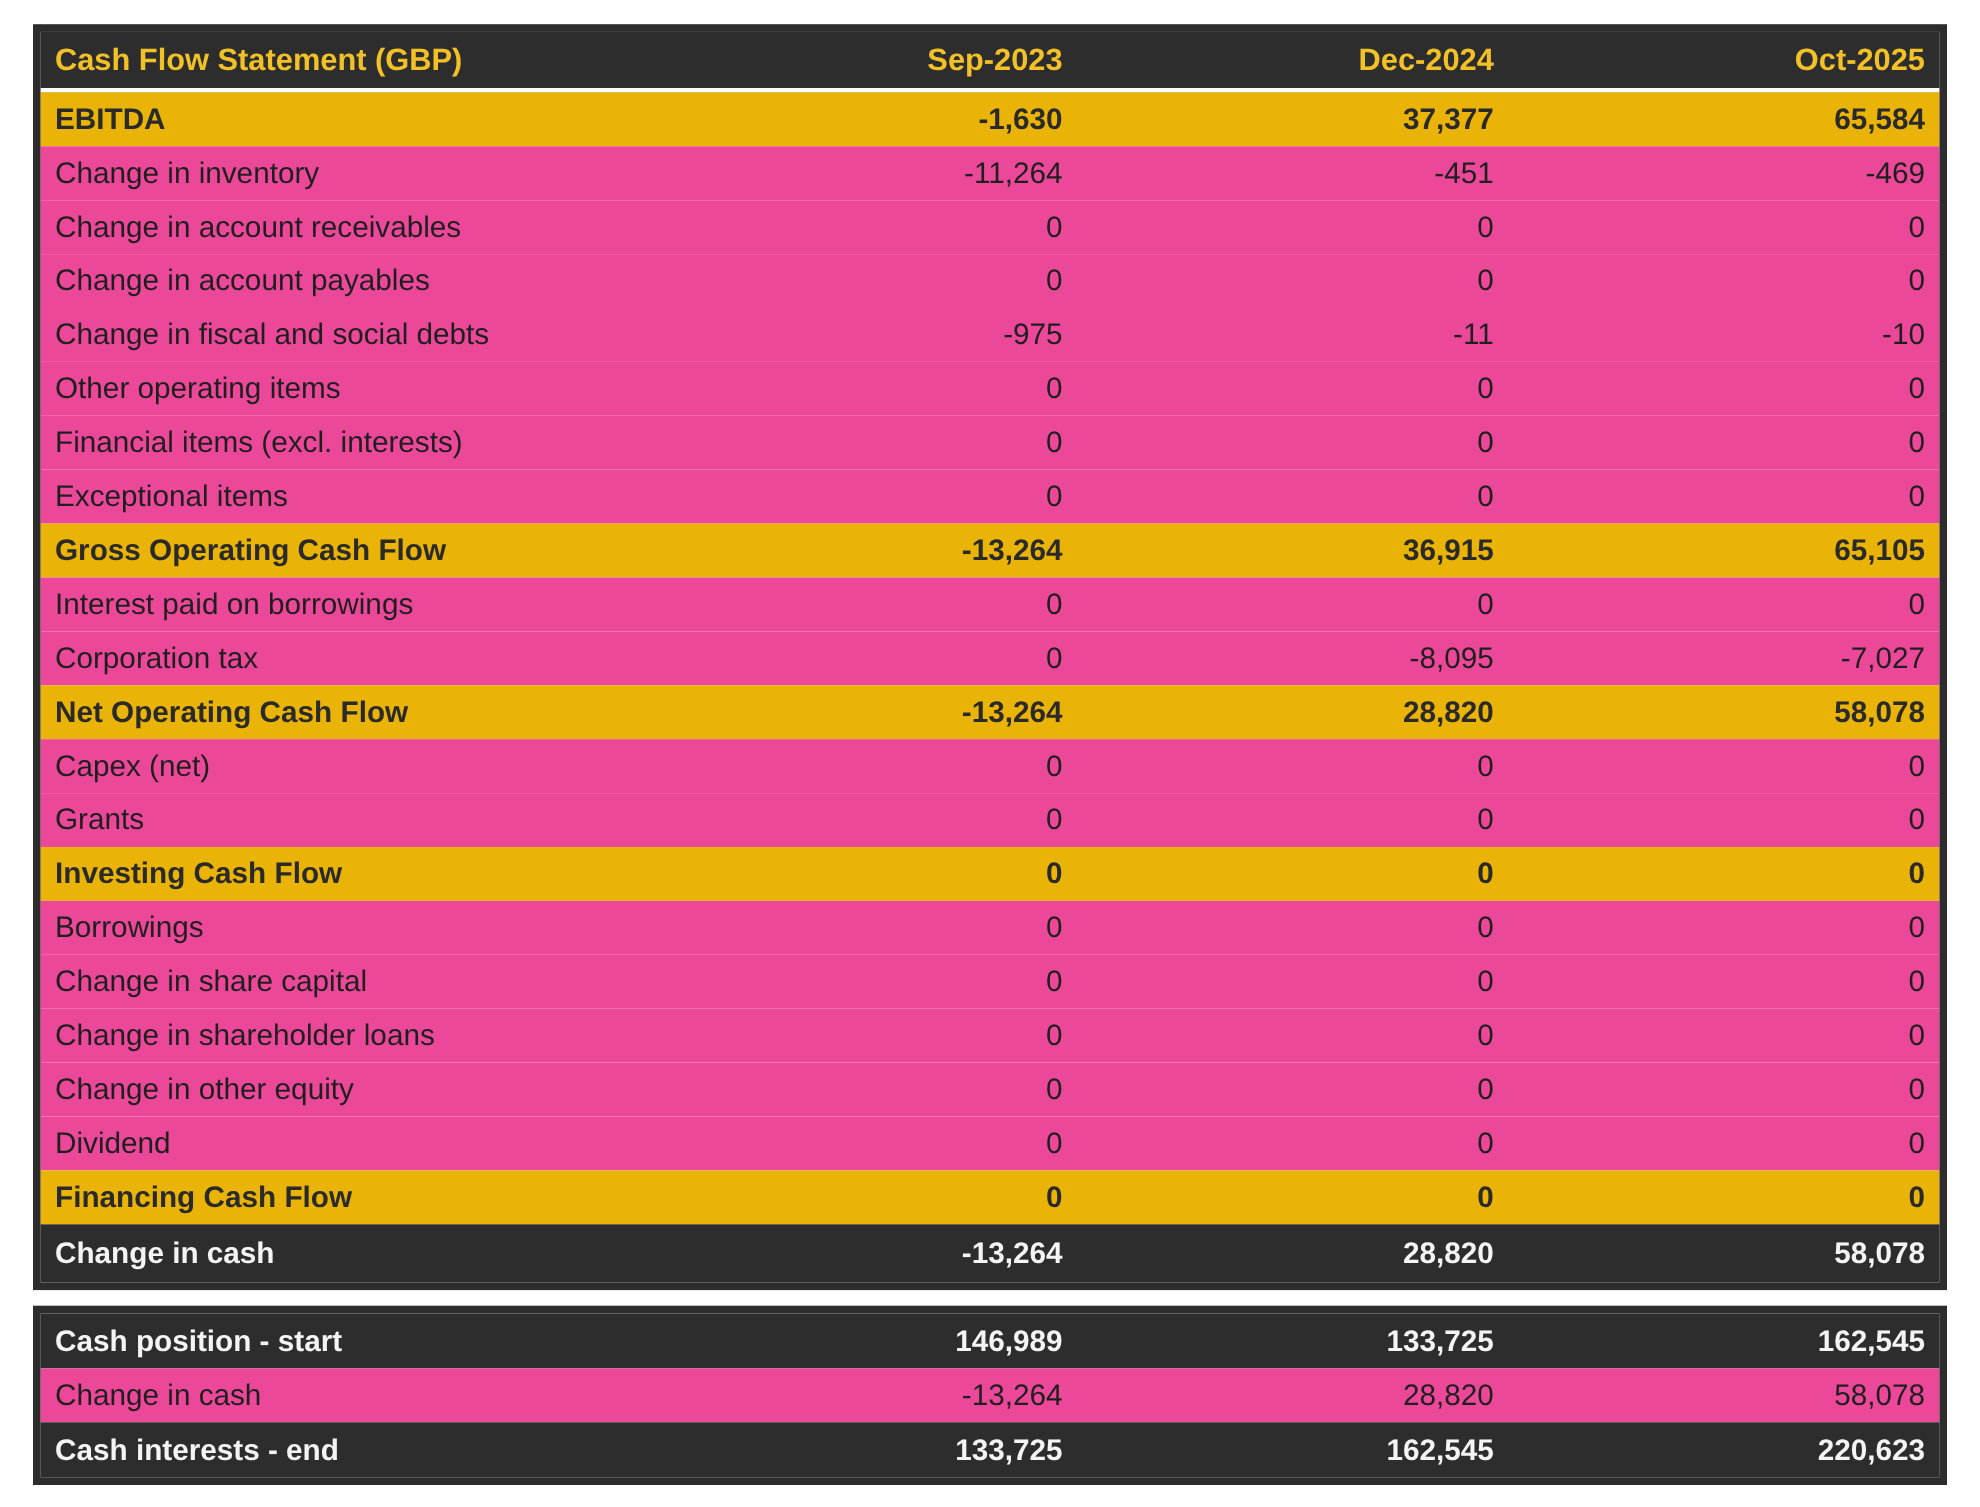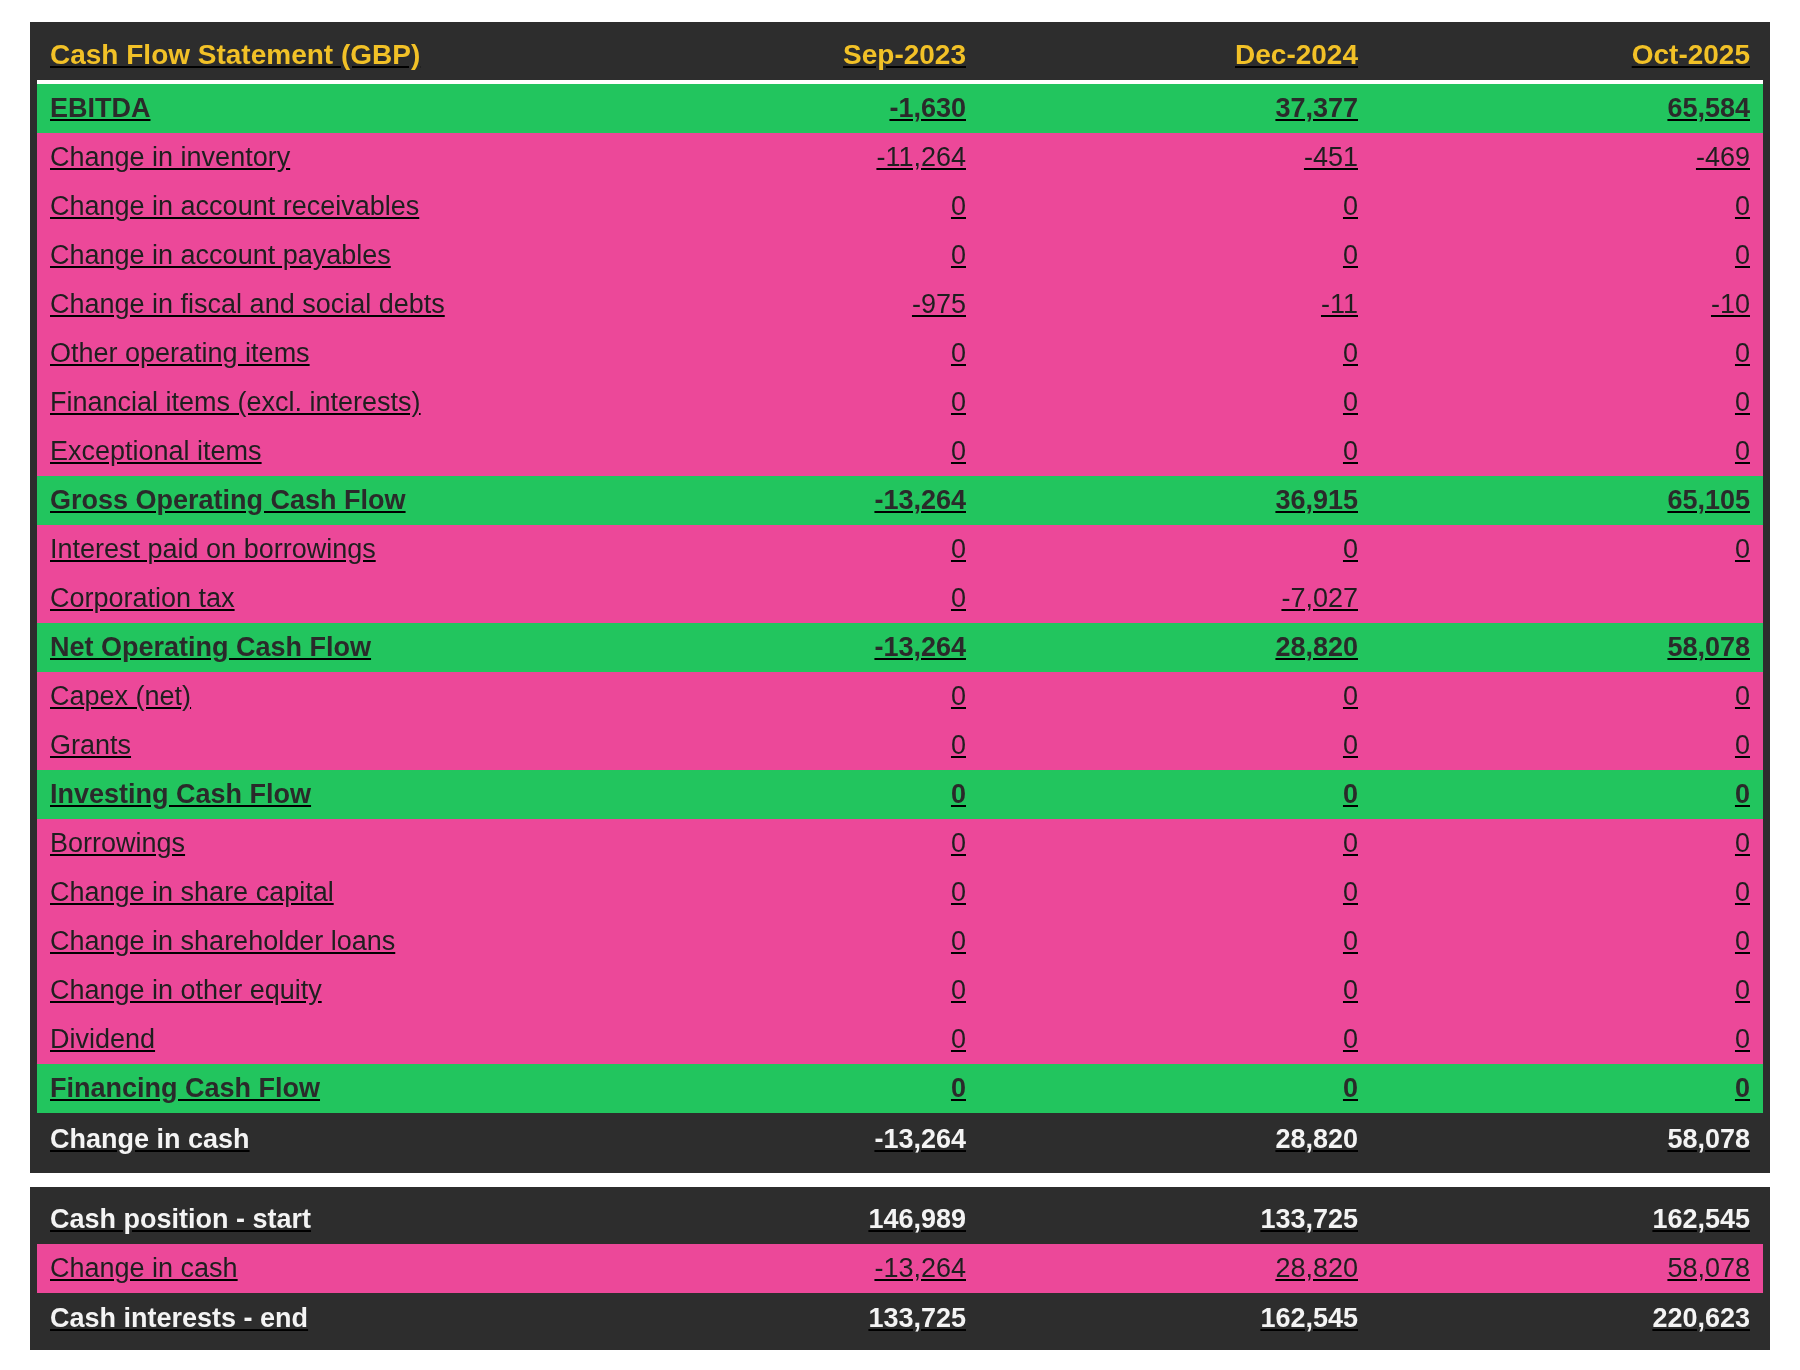--- a/index.html
+++ b/index.html
@@ -14,7 +14,6 @@
     box-sizing:border-box;
     width:1800px;height:1370px;
     padding:22px 30px 0 30px;
-    text-decoration:underline;
   }
   .tbl{
     box-sizing:border-box;

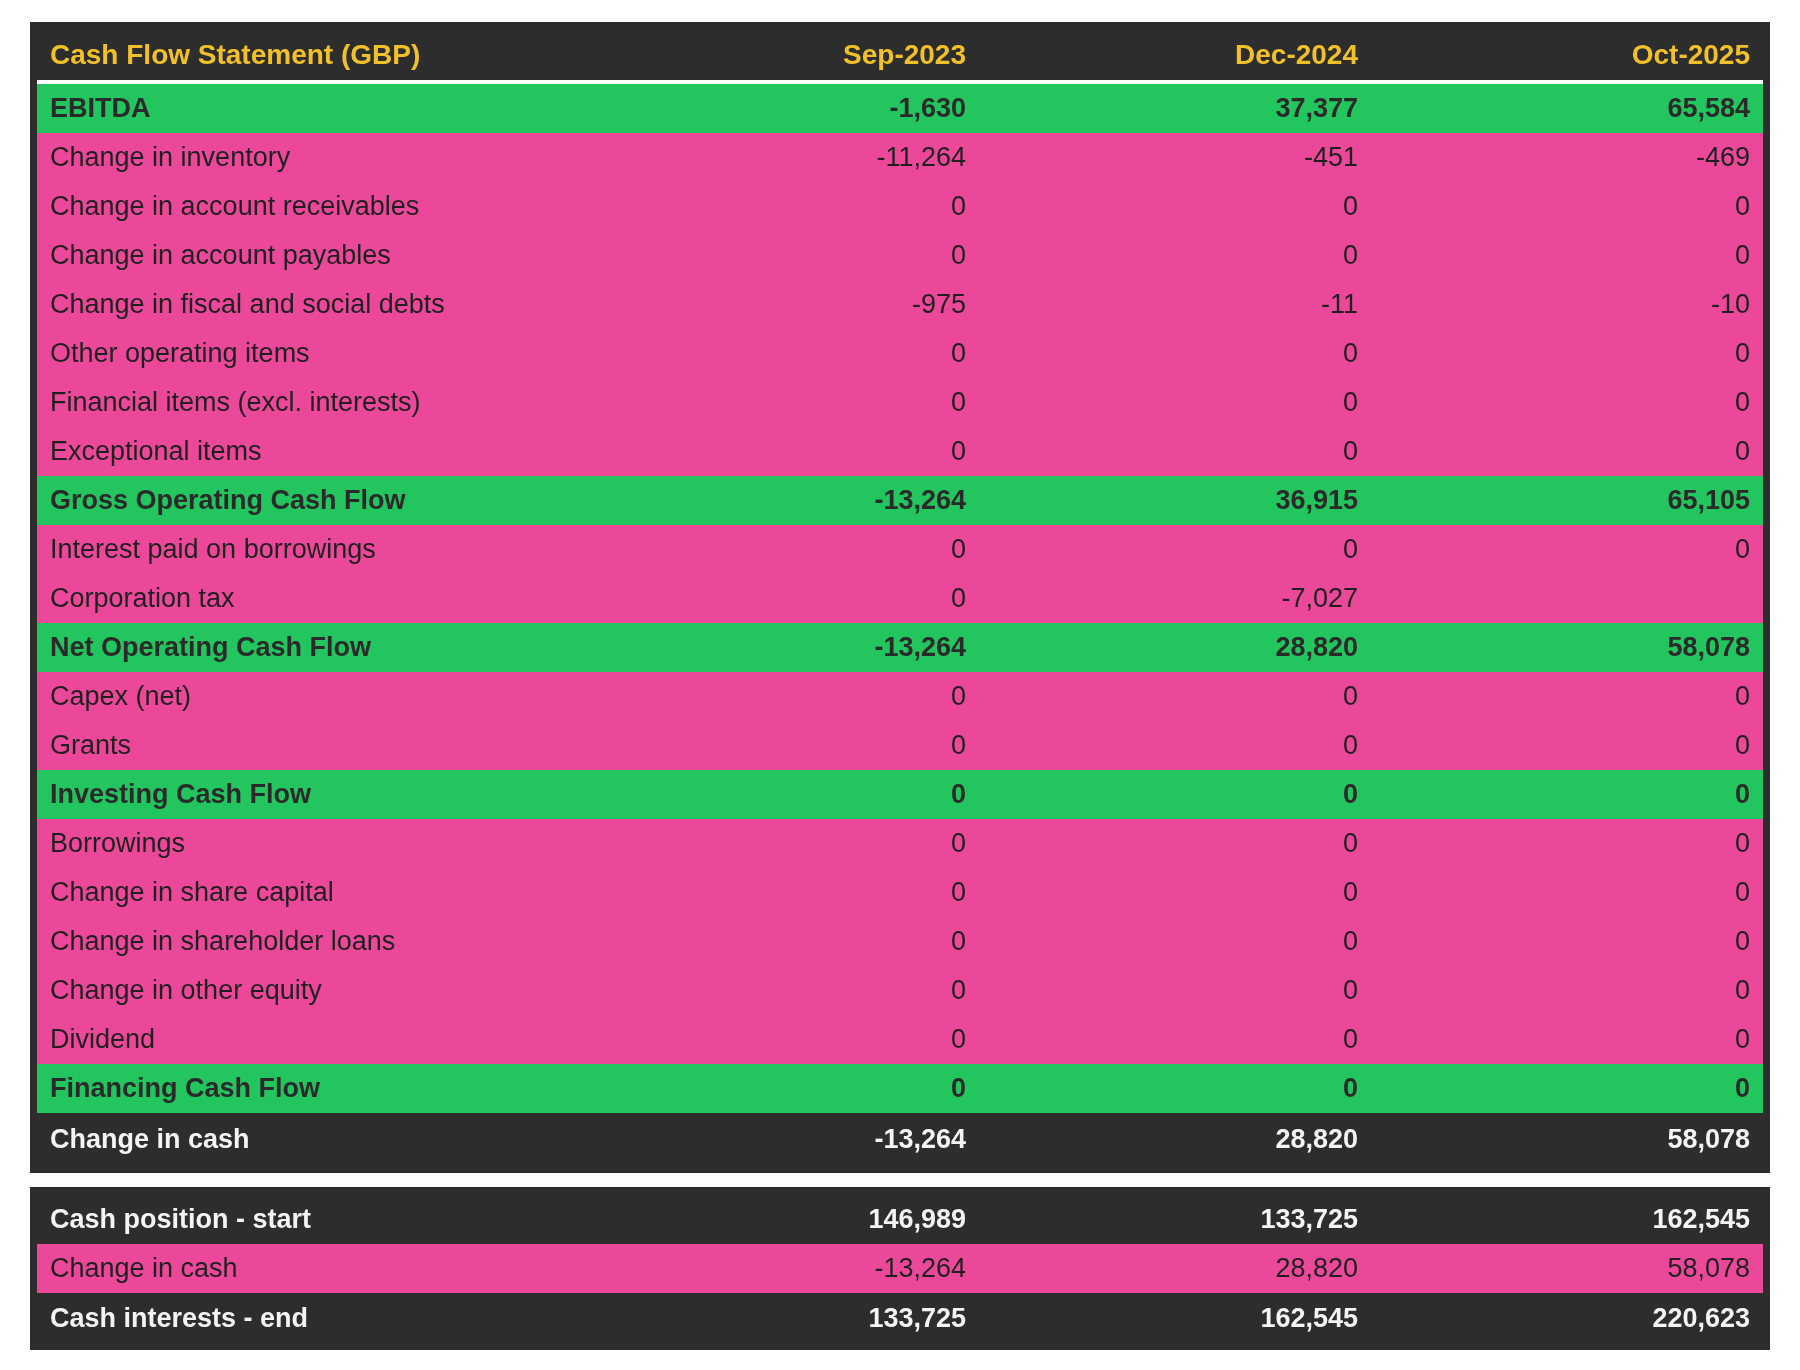--- a/index.html
+++ b/index.html
@@ -38,7 +38,7 @@
   }
   .row.header .cell{color:#F2C127;}
   .row.subtotal{
-    background:#22c55e;
+    background:#eab308;
     font-weight:bold;
     color:#2a2a2a;
   }

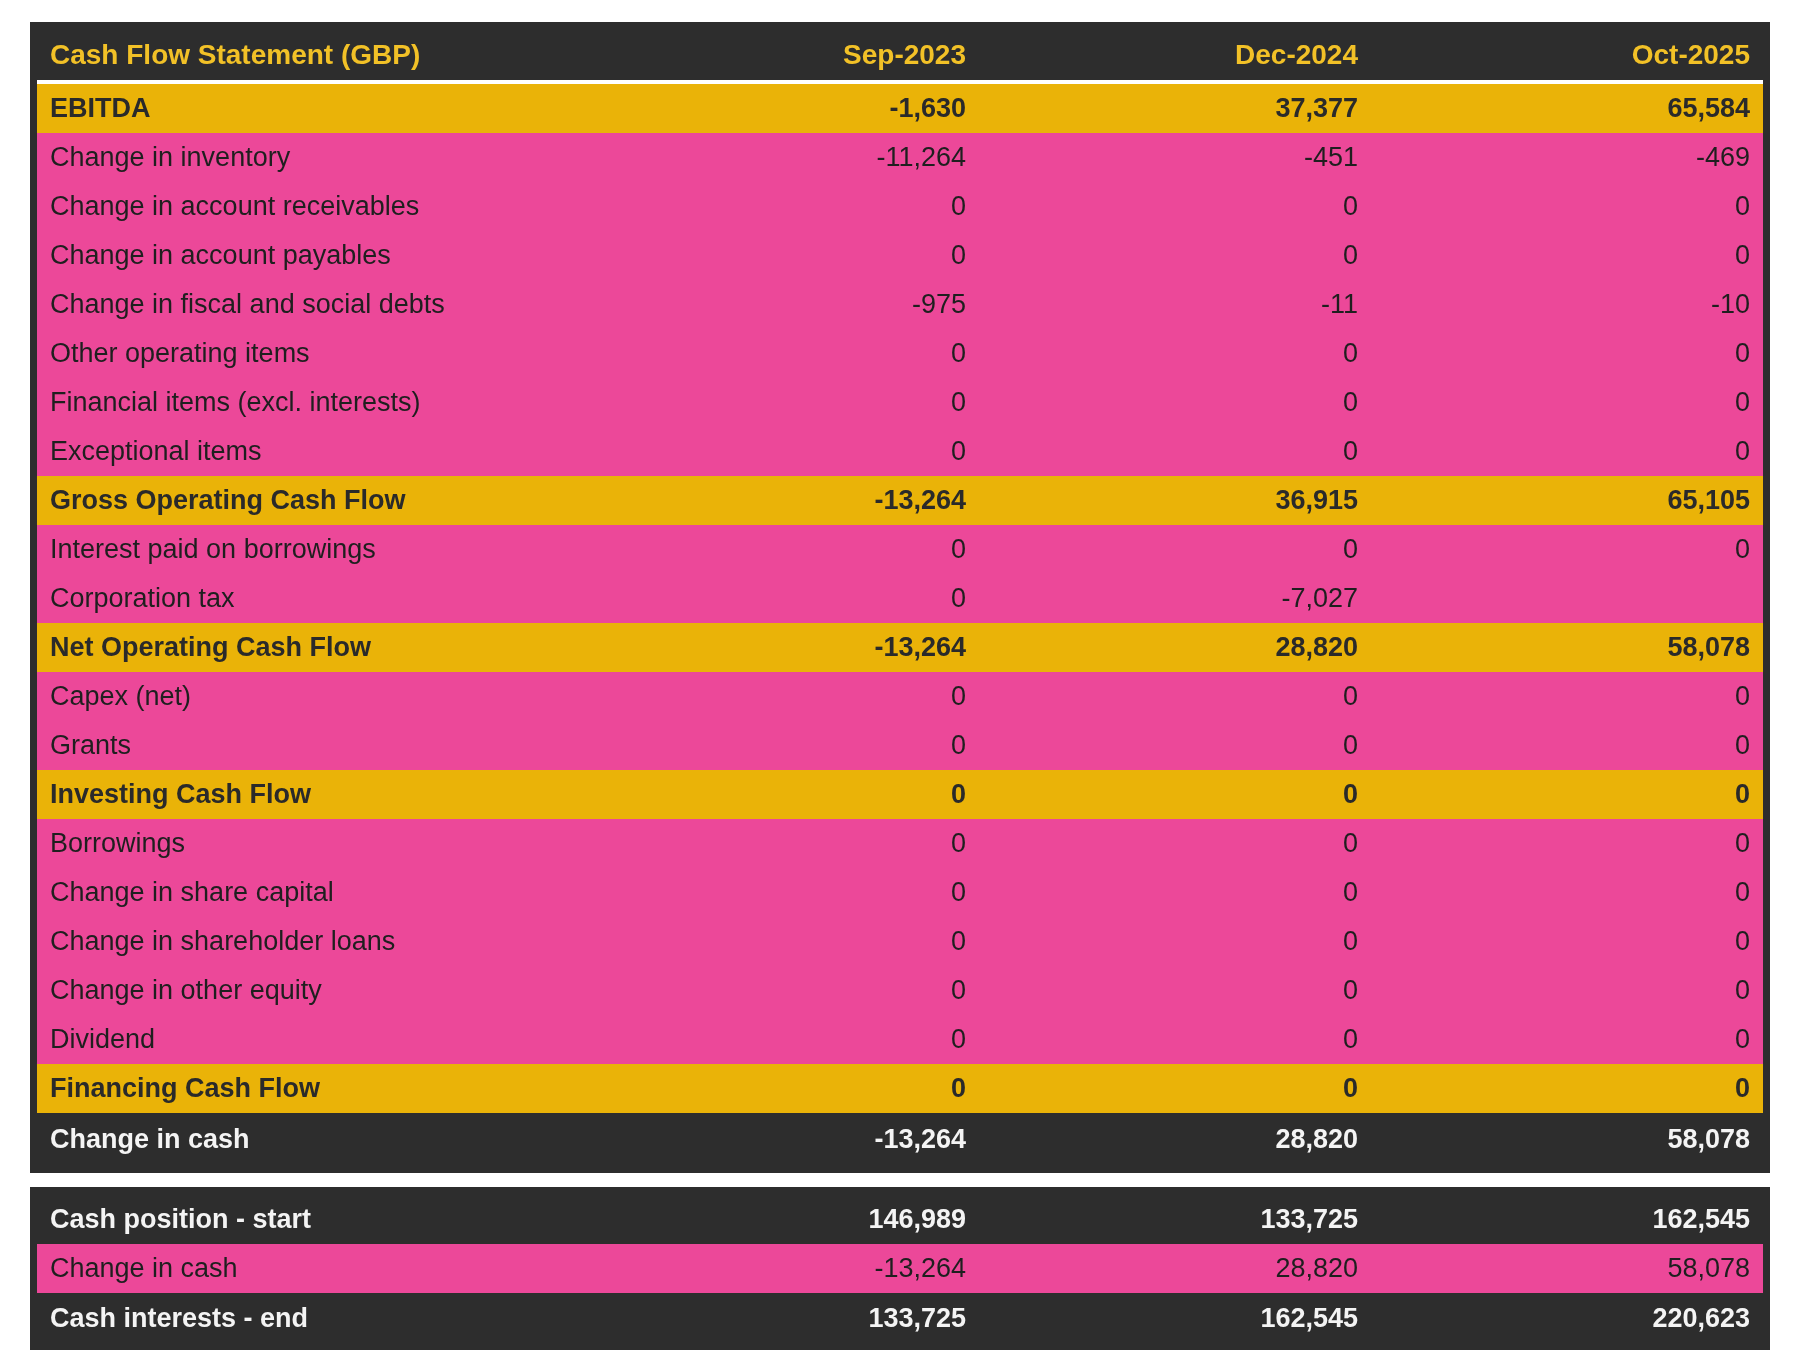--- a/index.html
+++ b/index.html
@@ -131,6 +131,7 @@
         <div class="row ">
           <div class="cell label">Corporation tax</div>
           <div class="cell num">0</div>
+          <div class="cell num">-8,095</div>
           <div class="cell num">-7,027</div>
         </div>
         <div class="row subtotal">

